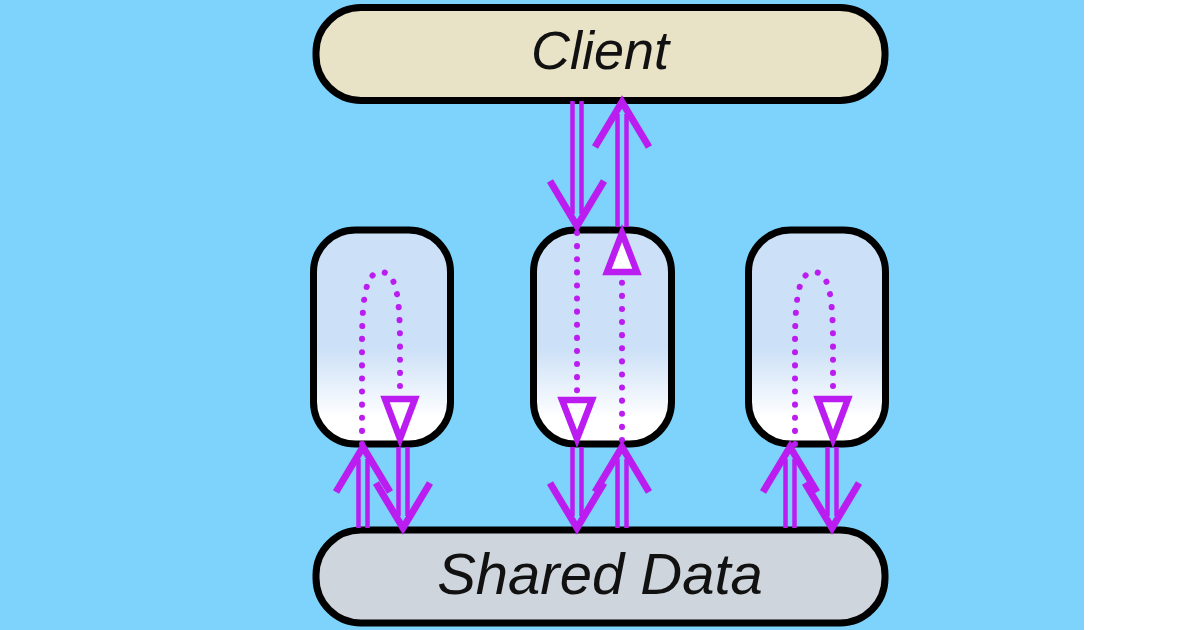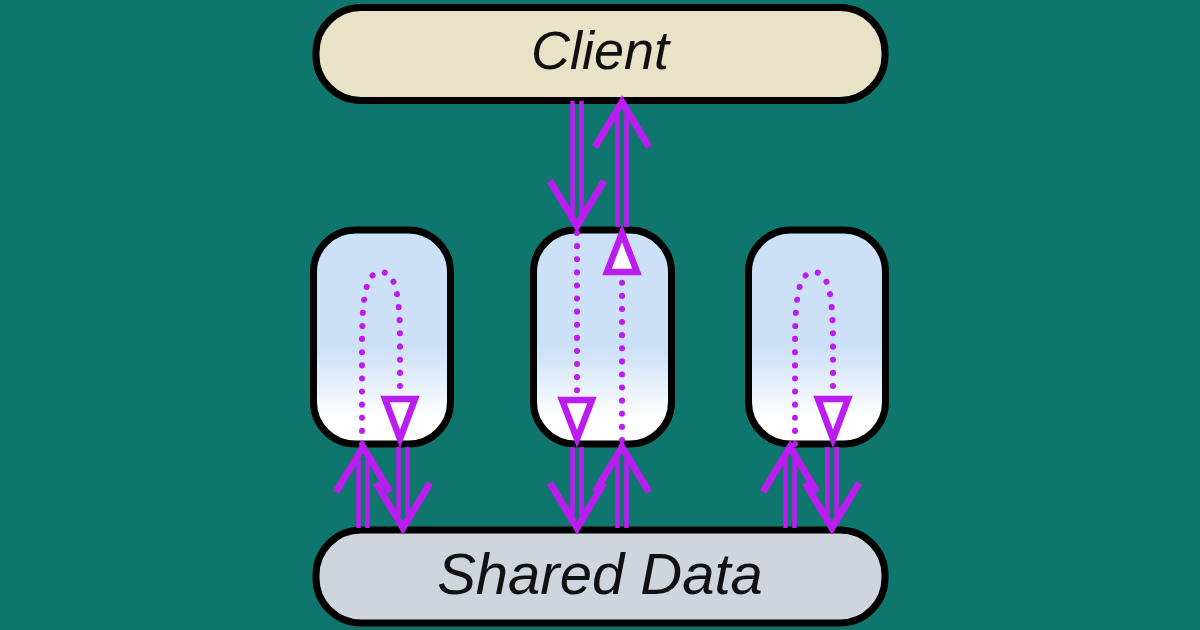--- a/index.html
+++ b/index.html
@@ -12,7 +12,7 @@
     --label_color:#111111;
   }
   html,body{margin:0;padding:0;background:#ffffff;}
-  .stage{width:1200px;height:630px;background:#0f766e;overflow:hidden;}
+  .stage{width:1084px;height:630px;background:#7dd3fc;overflow:hidden;}
   svg{display:block;}
   .node{stroke:var(--border);stroke-width:7;}
   .client-fill{fill:var(--client_fill);}

